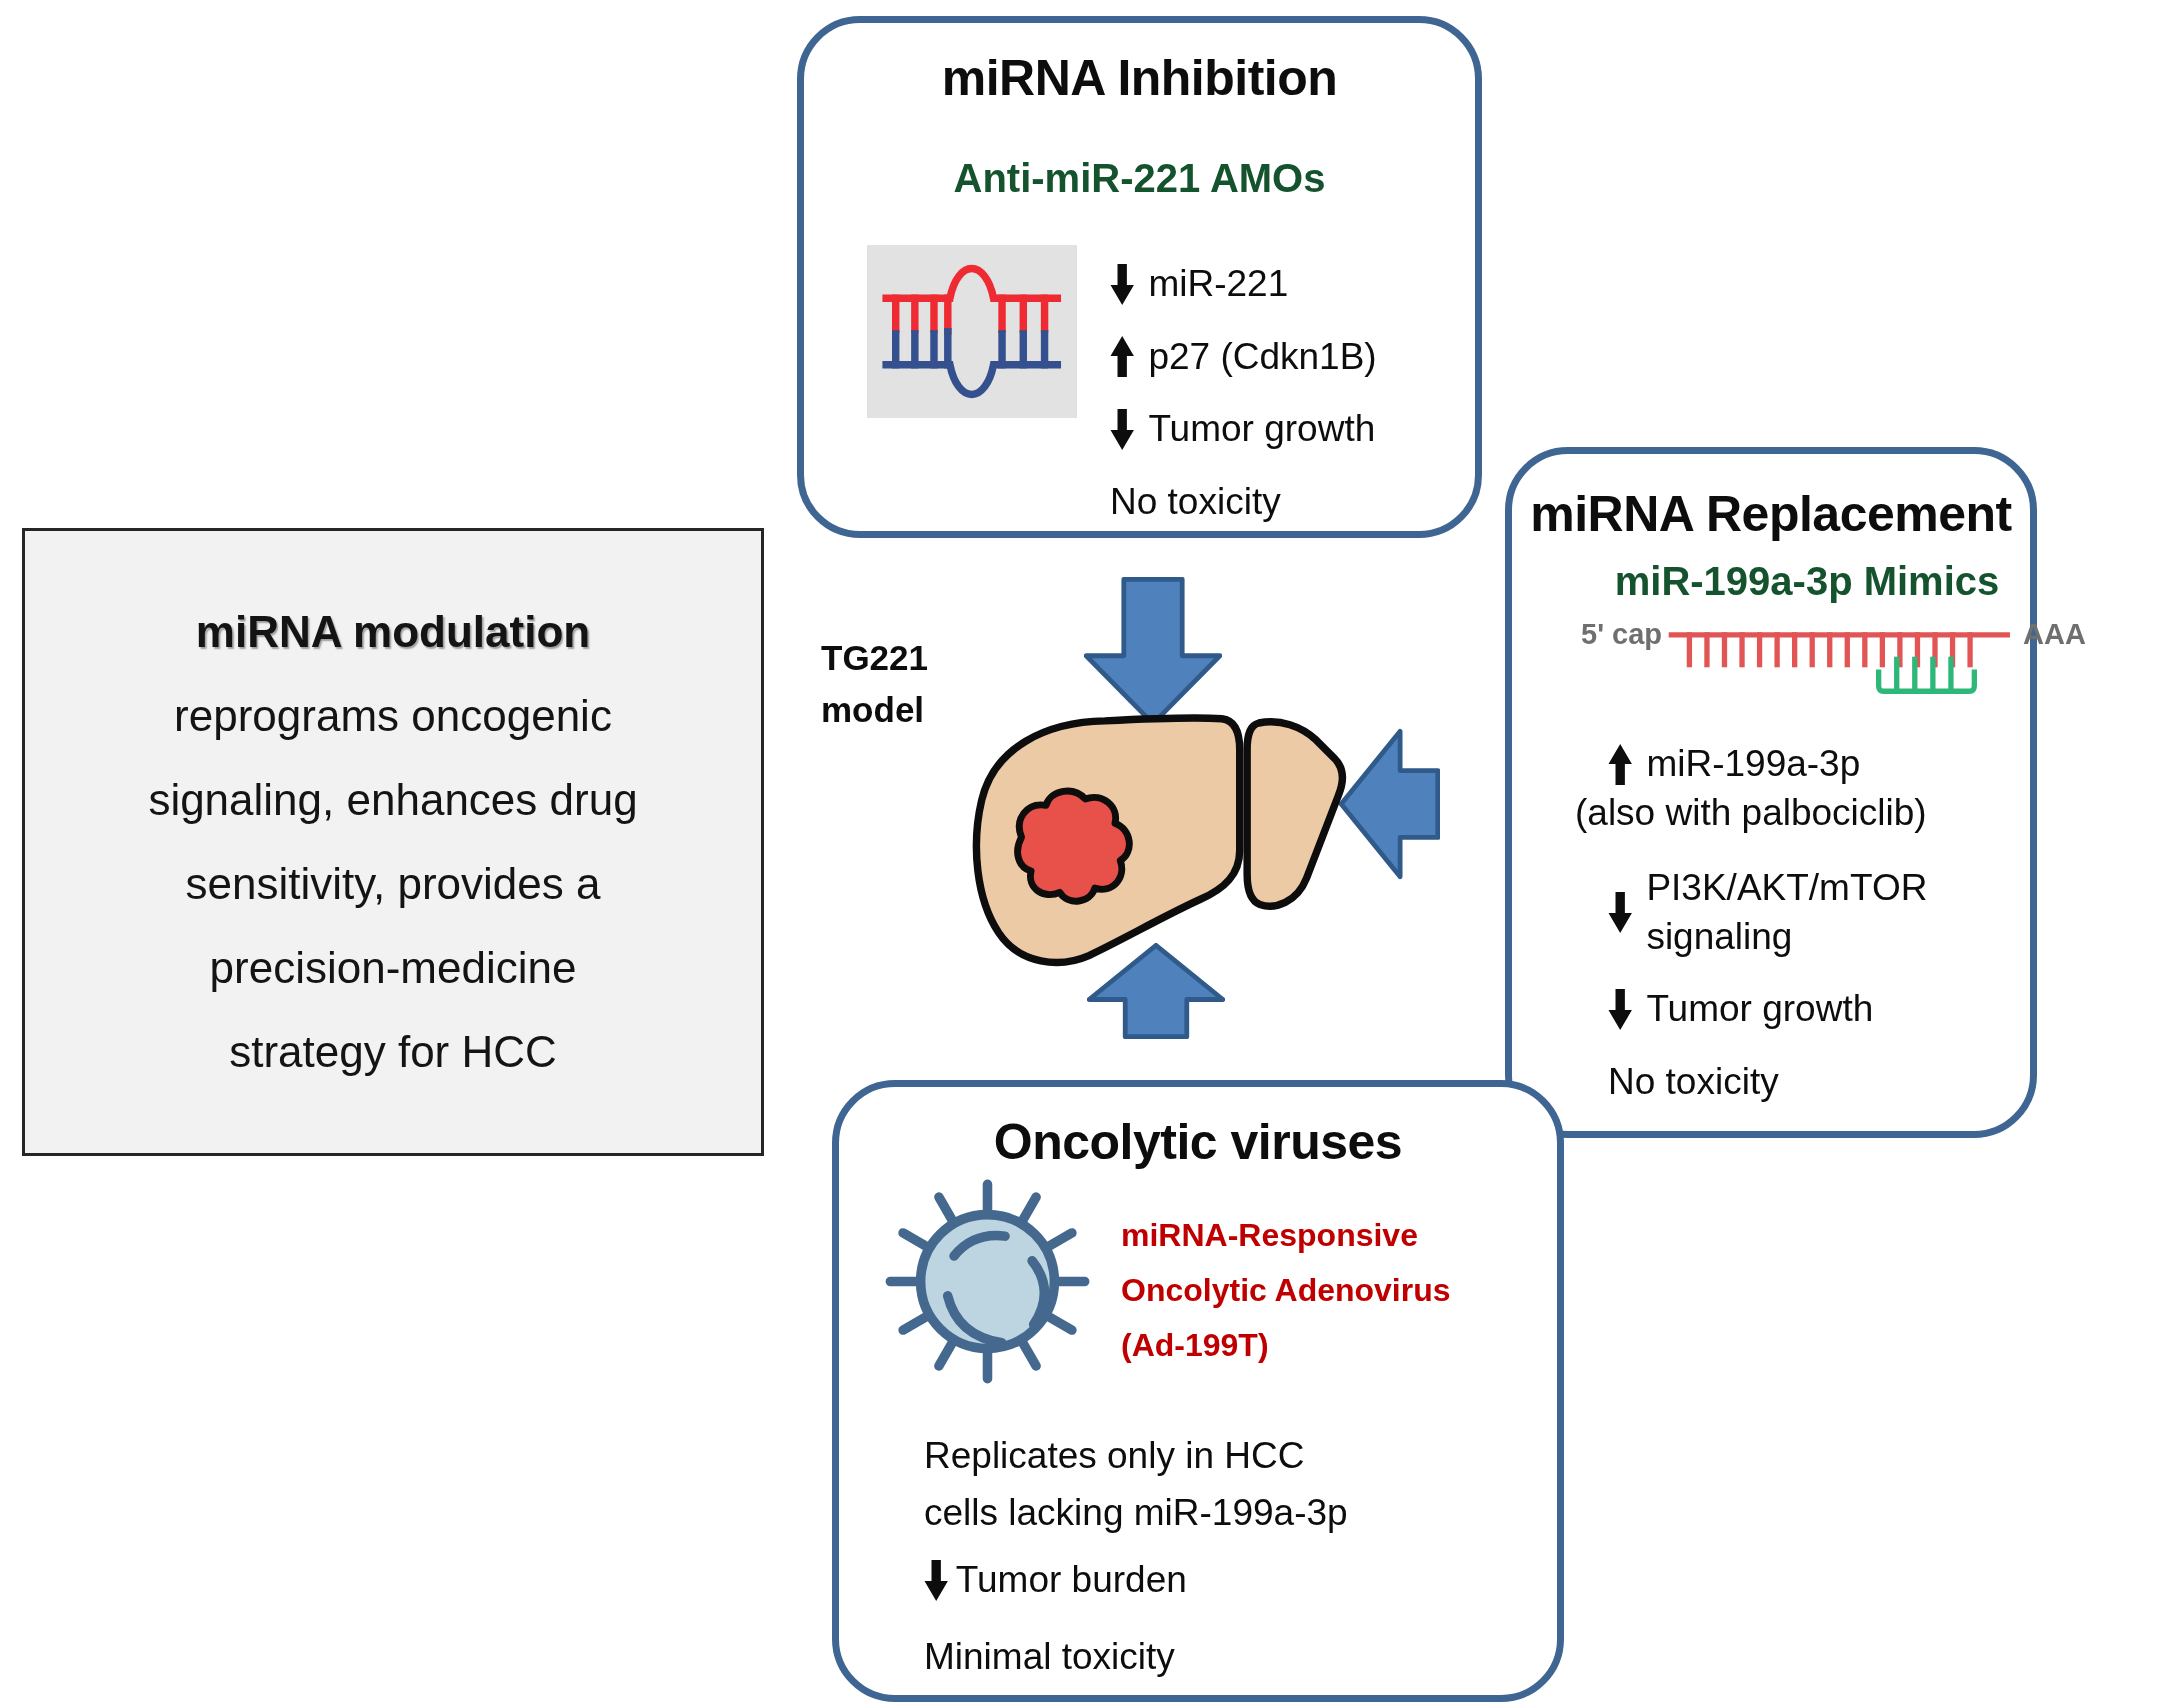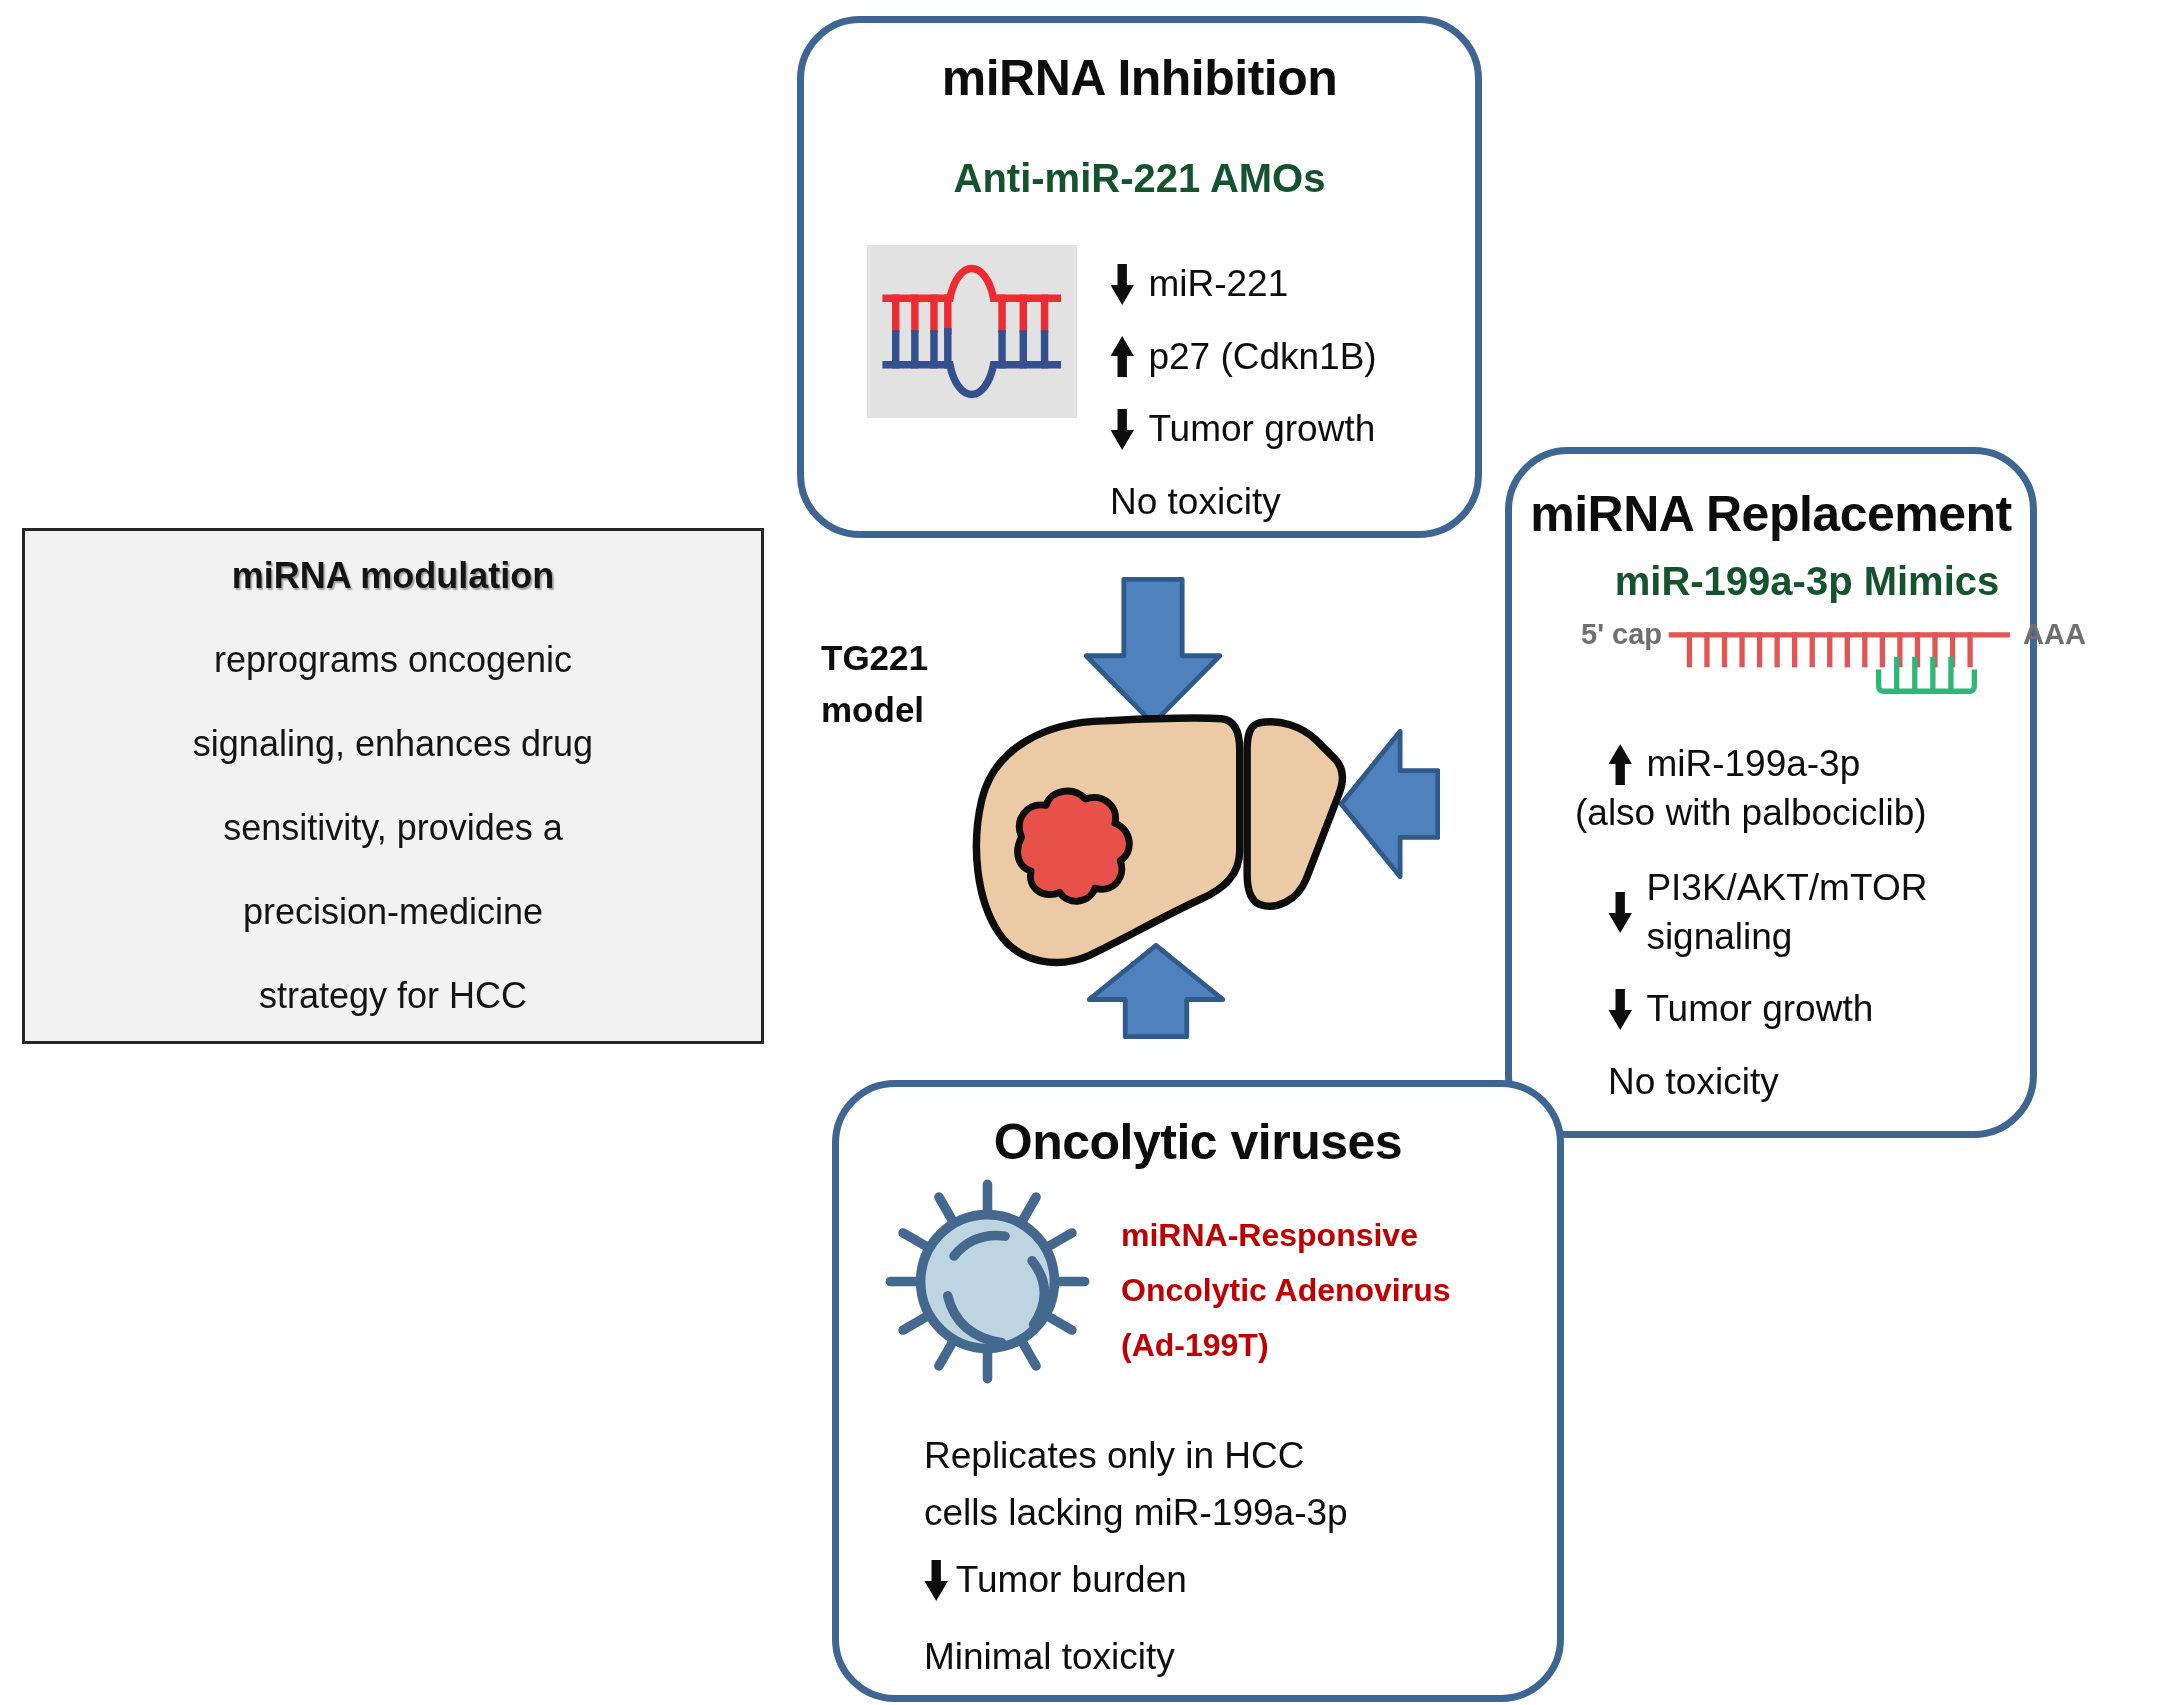--- a/index.html
+++ b/index.html
@@ -29,10 +29,10 @@
   .row.tall{height:101px;}
   
   .graybox{
-    position:absolute;left:22px;top:528px;width:742px;height:516px;
+    position:absolute;left:22px;top:528px;width:742px;height:628px;
     background:#f2f2f2;border:3.2px solid #262626;box-sizing:border-box;
     display:flex;flex-direction:column;justify-content:center;align-items:center;
-    text-align:center;font-size:36px;line-height:84px;color:#141414;
+    text-align:center;font-size:44px;line-height:84px;color:#141414;
   }
   .graybox .gtitle{font-weight:700;text-shadow:1.6px 1.6px 1.6px rgba(0,0,0,0.35);}
   

